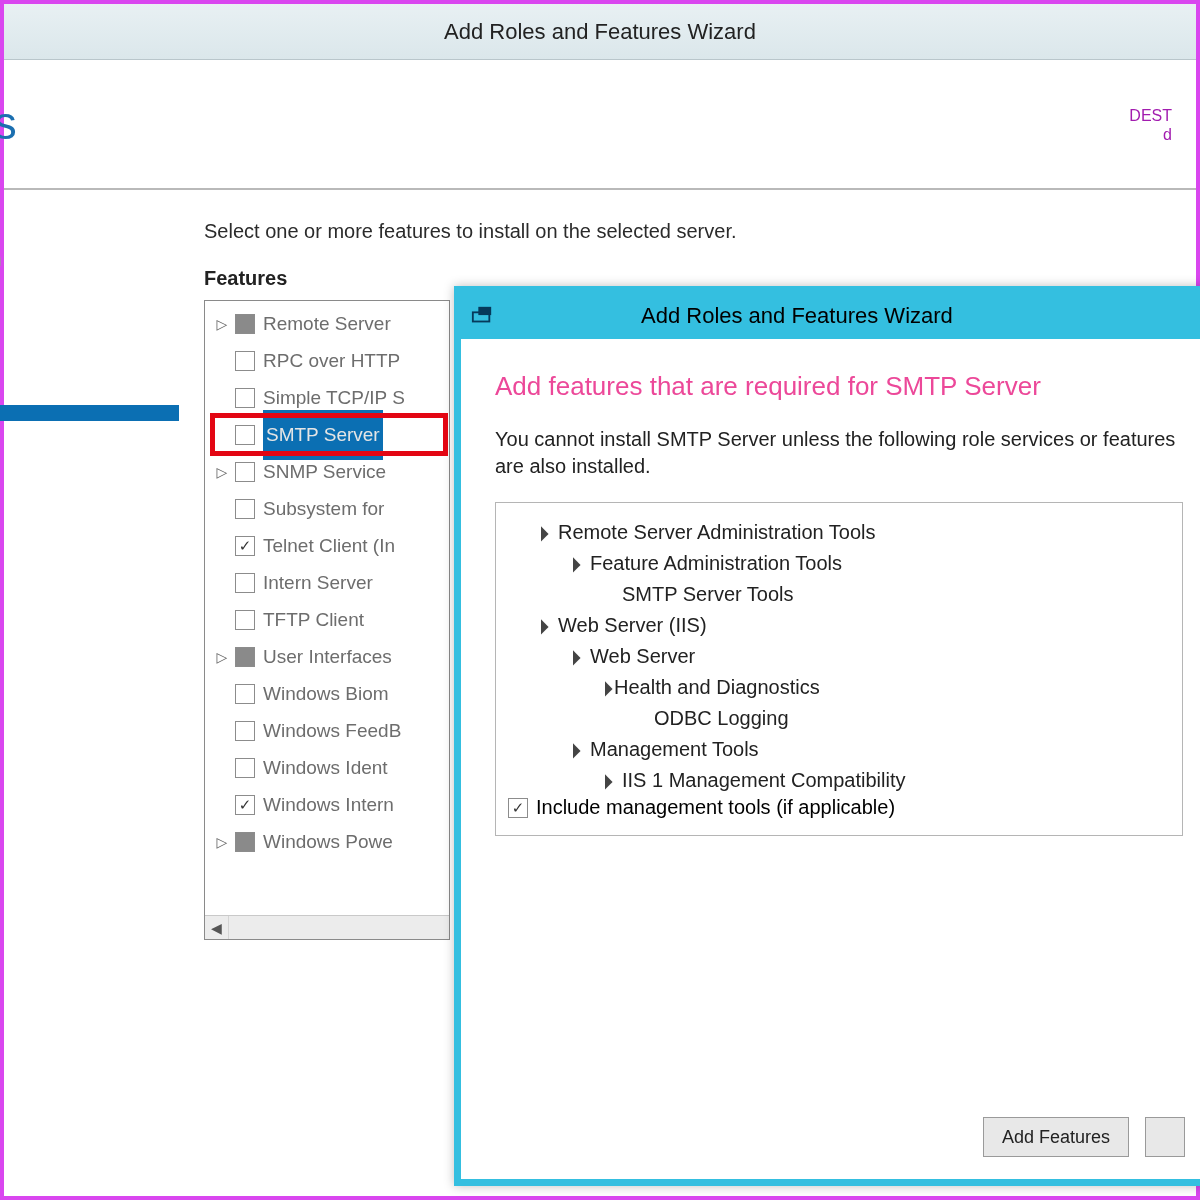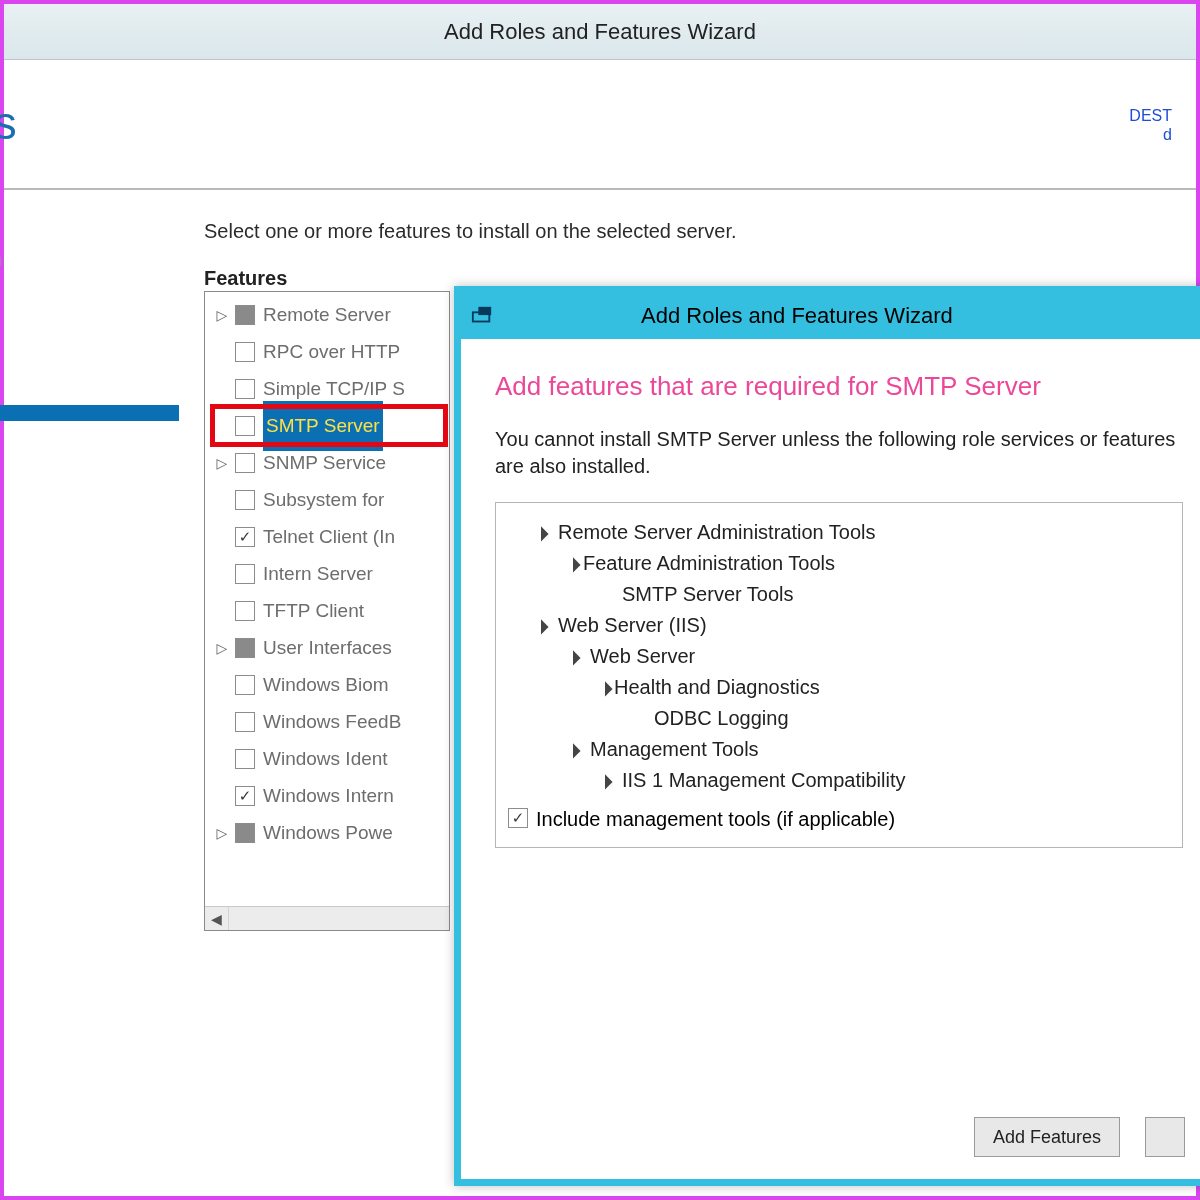--- a/index.html
+++ b/index.html
@@ -27,7 +27,7 @@
 }
 .dest-label {
   position: absolute; right: 24px; top: 46px; text-align: right;
-  font-size: 16px; color: #1d4ed8; line-height: 1.2;
+  font-size: 16px; color: #a21caf; line-height: 1.2;
 }
 
 .nav-column {

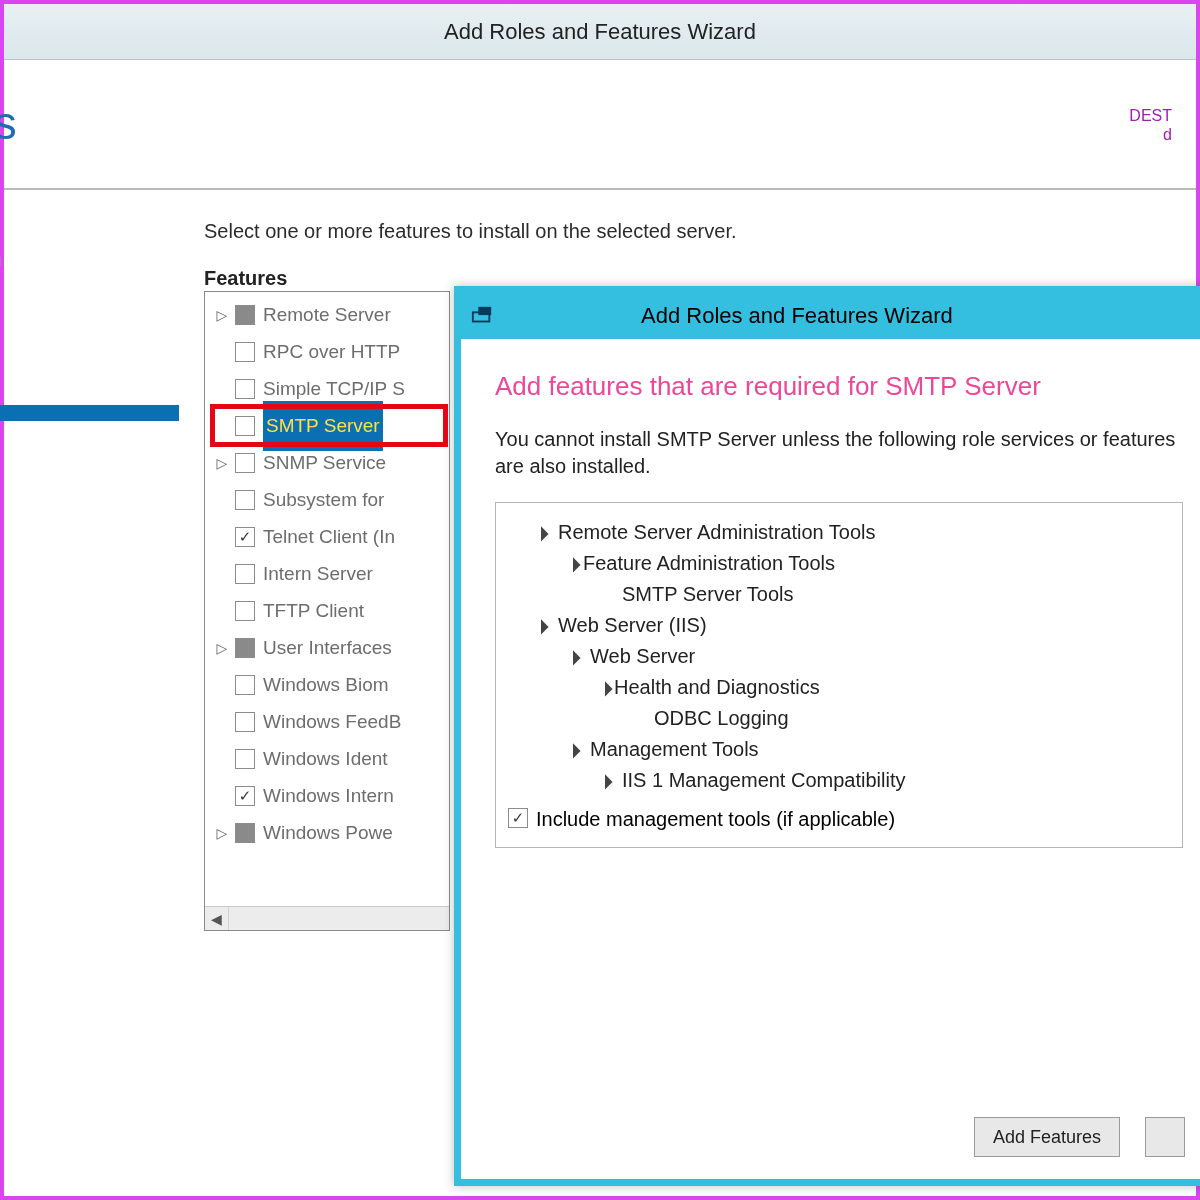--- a/index.html
+++ b/index.html
@@ -41,7 +41,7 @@
   position: absolute; left: 200px; top: 160px; right: 0; bottom: 0;
 }
 .prompt-text { font-size: 20px; color: #2b2b2b; margin-bottom: 24px; }
-.section-label { font-size: 20px; font-weight: 700; color: #222; margin-bottom: 1px; }
+.section-label { font-size: 20px; font-weight: 700; color: #222; margin-bottom: 10px; }
 
 .tree-box {
   border: 1px solid #8a8a8a; background: #fff; width: 246px; height: 640px;

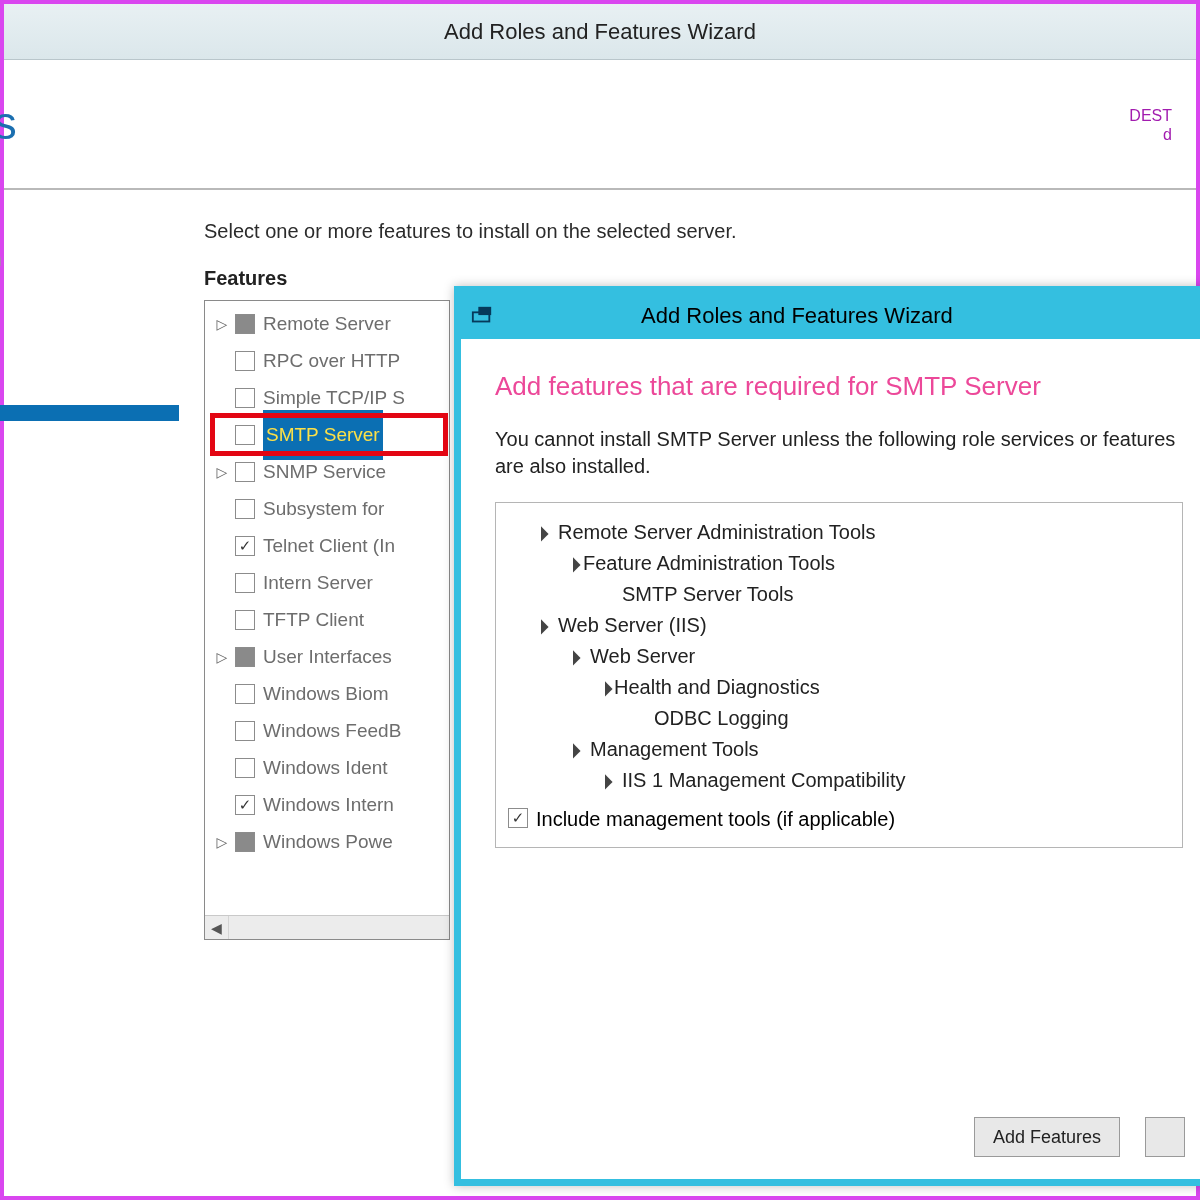--- a/index.html
+++ b/index.html
@@ -64,7 +64,7 @@
 .tree-row.highlight {
   outline: 5px solid #e30613; outline-offset: -2px; position: relative; z-index: 2;
 }
-.tree-row.highlight .label-text { background: #0b6fb3; color: #fde047; padding: 14px 3px; }
+.tree-row.highlight .label-text { background: #0b6fb3; color: #e5e5e5; padding: 14px 3px; }
 .scroll-h {
   position: absolute; left: 0; right: 0; bottom: 0; height: 24px;
   background: #ececec; border-top: 1px solid #c9c9c9;

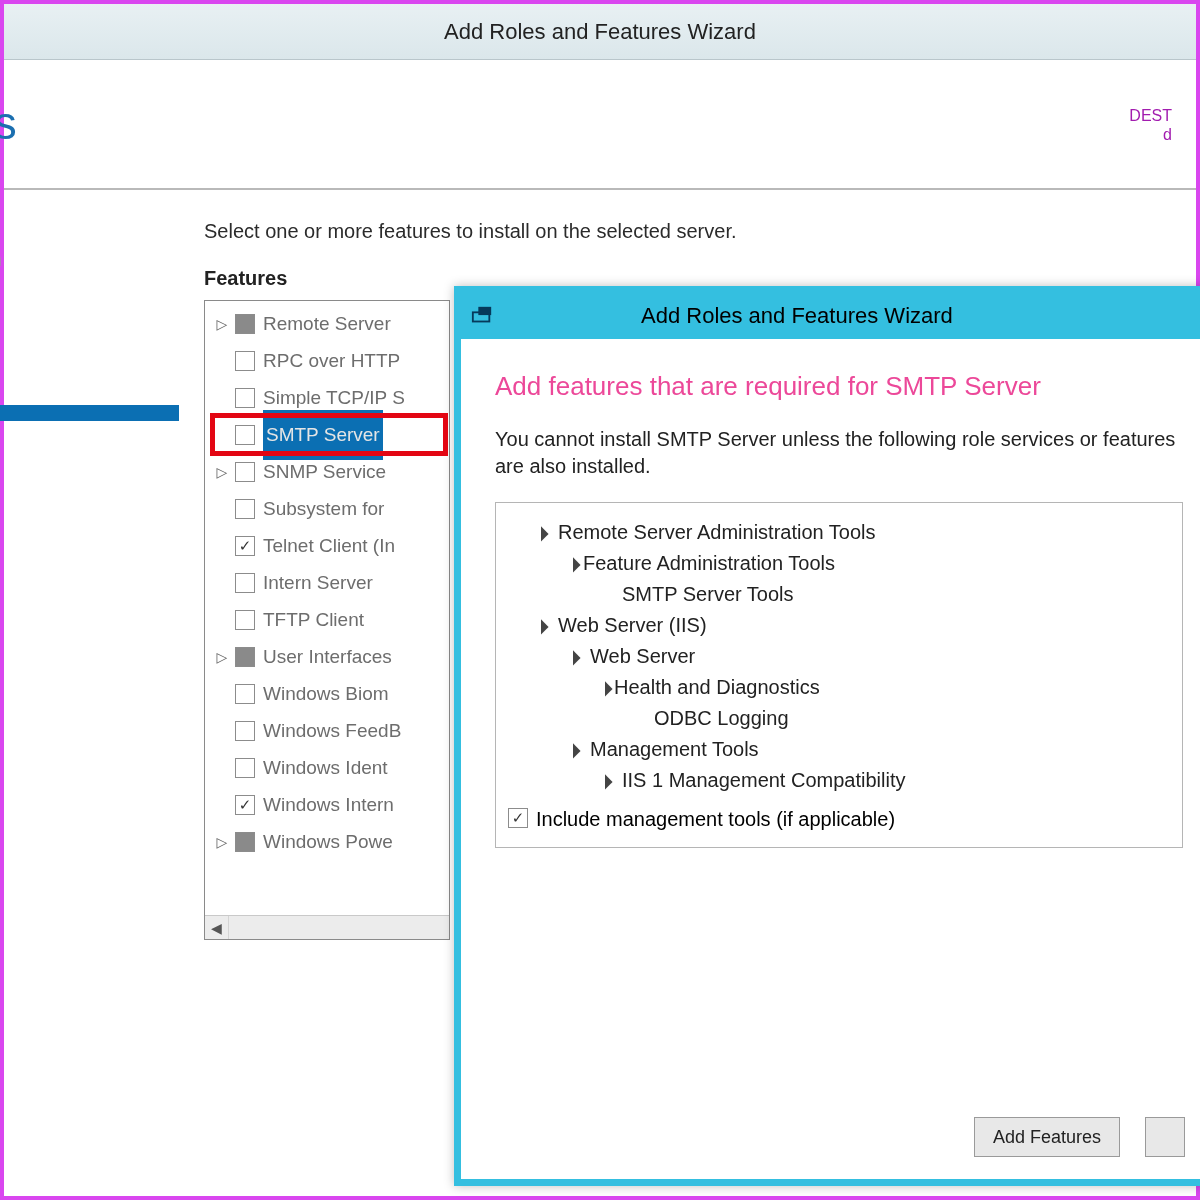--- a/index.html
+++ b/index.html
@@ -235,7 +235,7 @@
             </div>
             <div class="req-row pad2">
               <span class="tri" style="transform: rotate(-45deg);">◢</span>
-              <span style="margin-left: 1px;">Feature Administration Tools</span>
+              <span style="margin-left: 8px;">Feature Administration Tools</span>
             </div>
             <div class="req-row pad3">
               <span class="tri"></span>

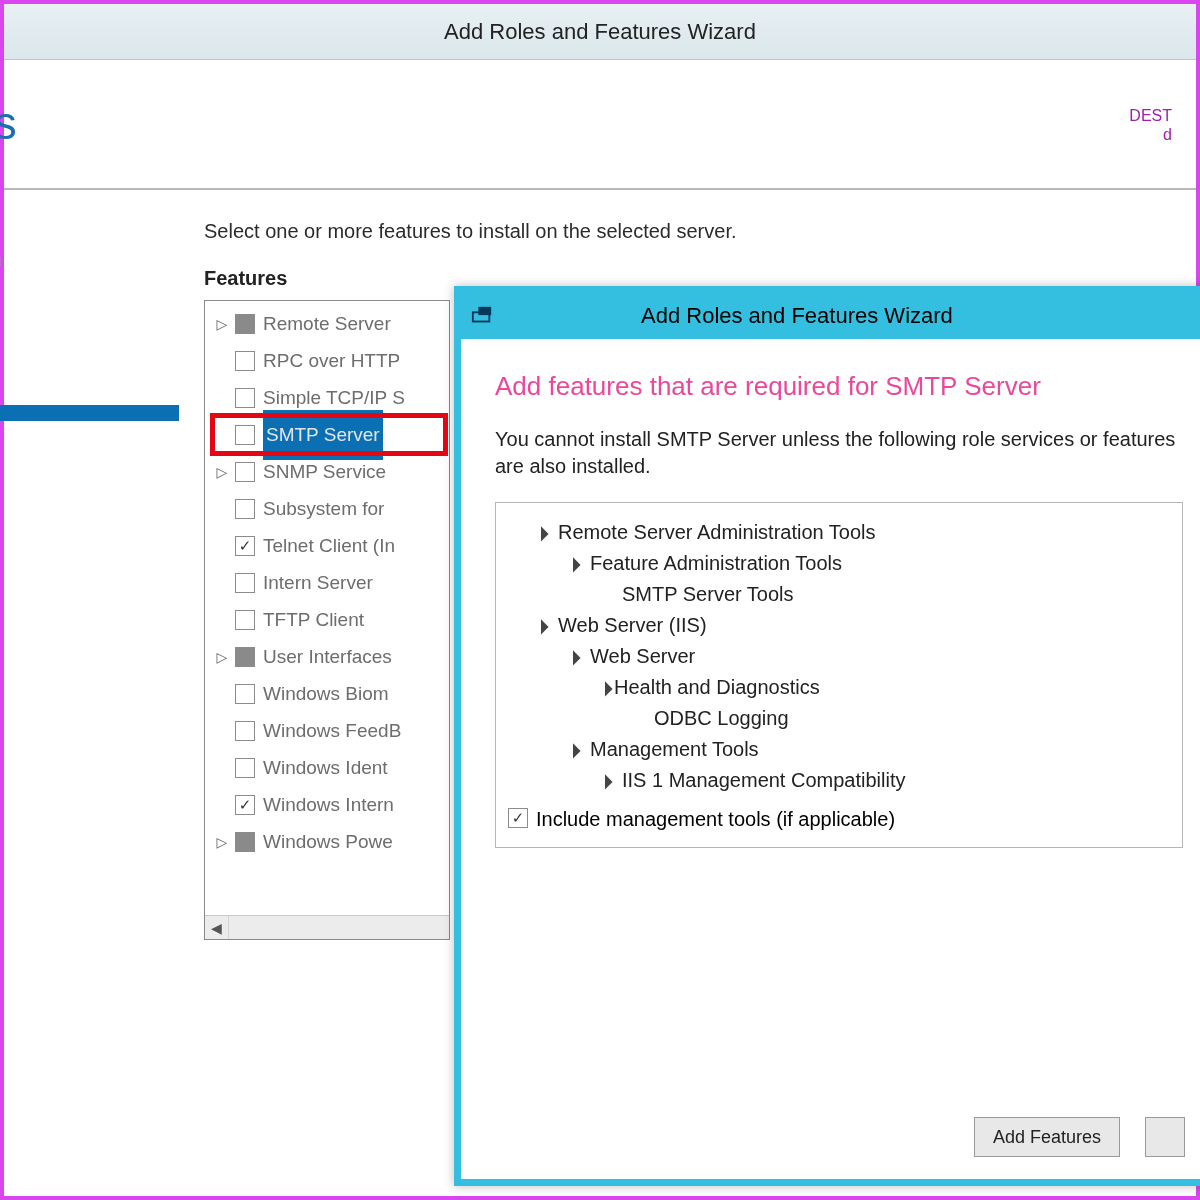--- a/index.html
+++ b/index.html
@@ -92,7 +92,7 @@
 .req-row { display: flex; align-items: center; font-size: 20px; color: #222; padding: 4px 0; }
 .tri { width: 20px; text-align: center; font-size: 14px; color: #444; }
 .pad1 { padding-left: 22px; } .pad2 { padding-left: 54px; } .pad3 { padding-left: 86px; } .pad4 { padding-left: 118px; }
-.include-row { display: flex; margin-top: 12px; font-size: 20px; }
+.include-row { display: flex; align-items: center; font-size: 20px; }
 .include-row .cb { margin-left: 0; }
 .dlg-actions {
   position: absolute; right: 22px; bottom: 22px; display: flex; gap: 25px;

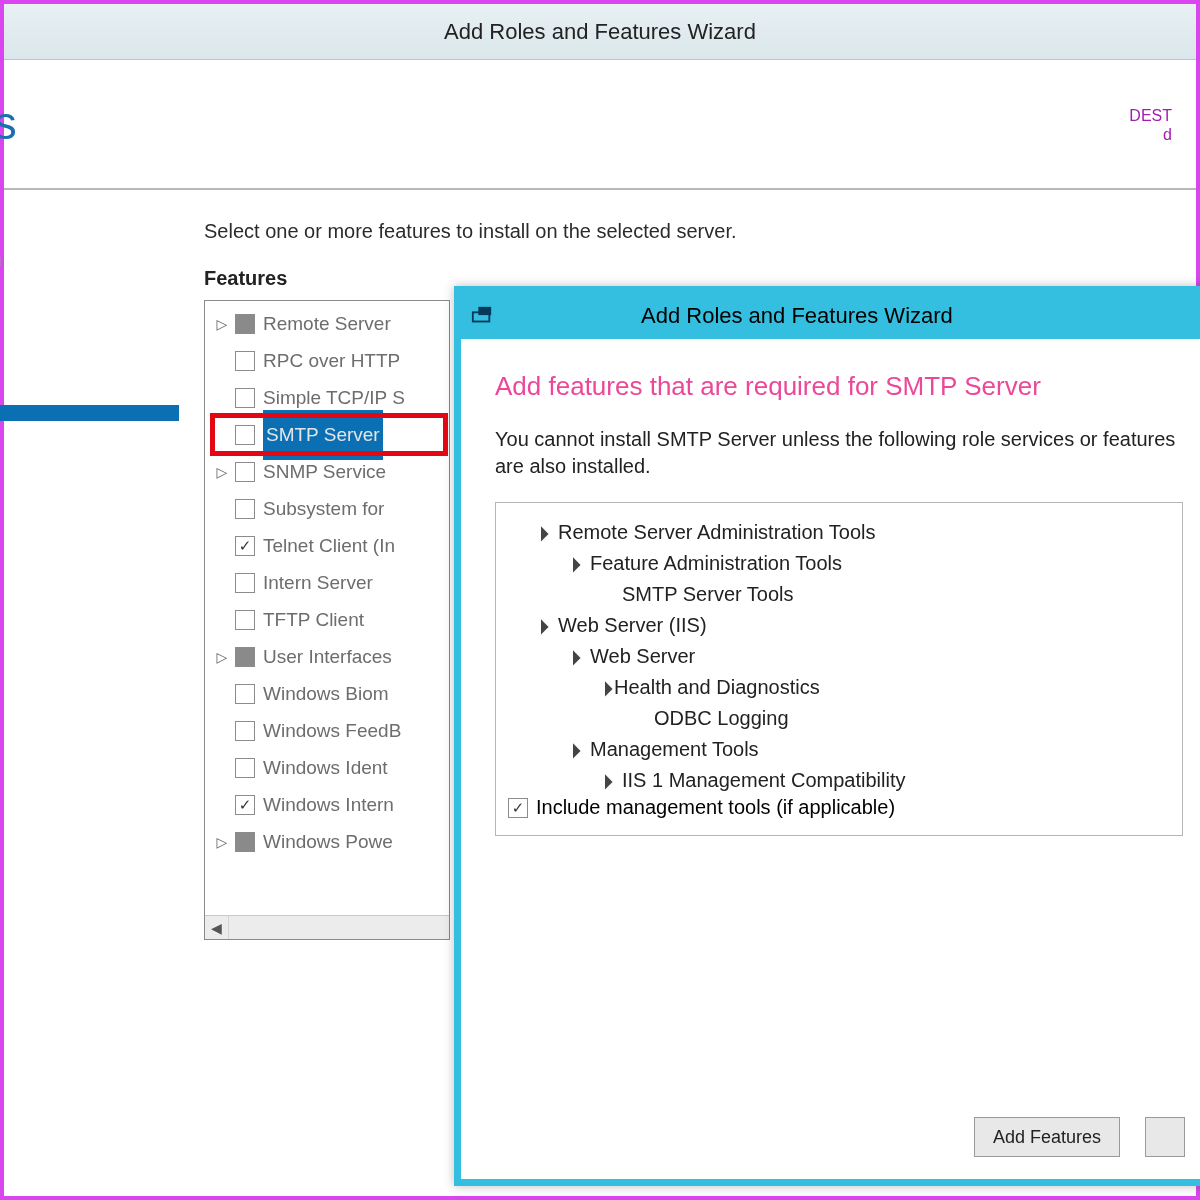--- a/index.html
+++ b/index.html
@@ -95,7 +95,7 @@
 .include-row { display: flex; align-items: center; font-size: 20px; }
 .include-row .cb { margin-left: 0; }
 .dlg-actions {
-  position: absolute; right: 22px; bottom: 22px; display: flex; gap: 25px;
+  position: absolute; right: 22px; bottom: 22px; display: flex; gap: 16px;
 }
 .btn {
   min-width: 146px; height: 40px; background: #e8e8e8; border: 1px solid #9a9a9a;

